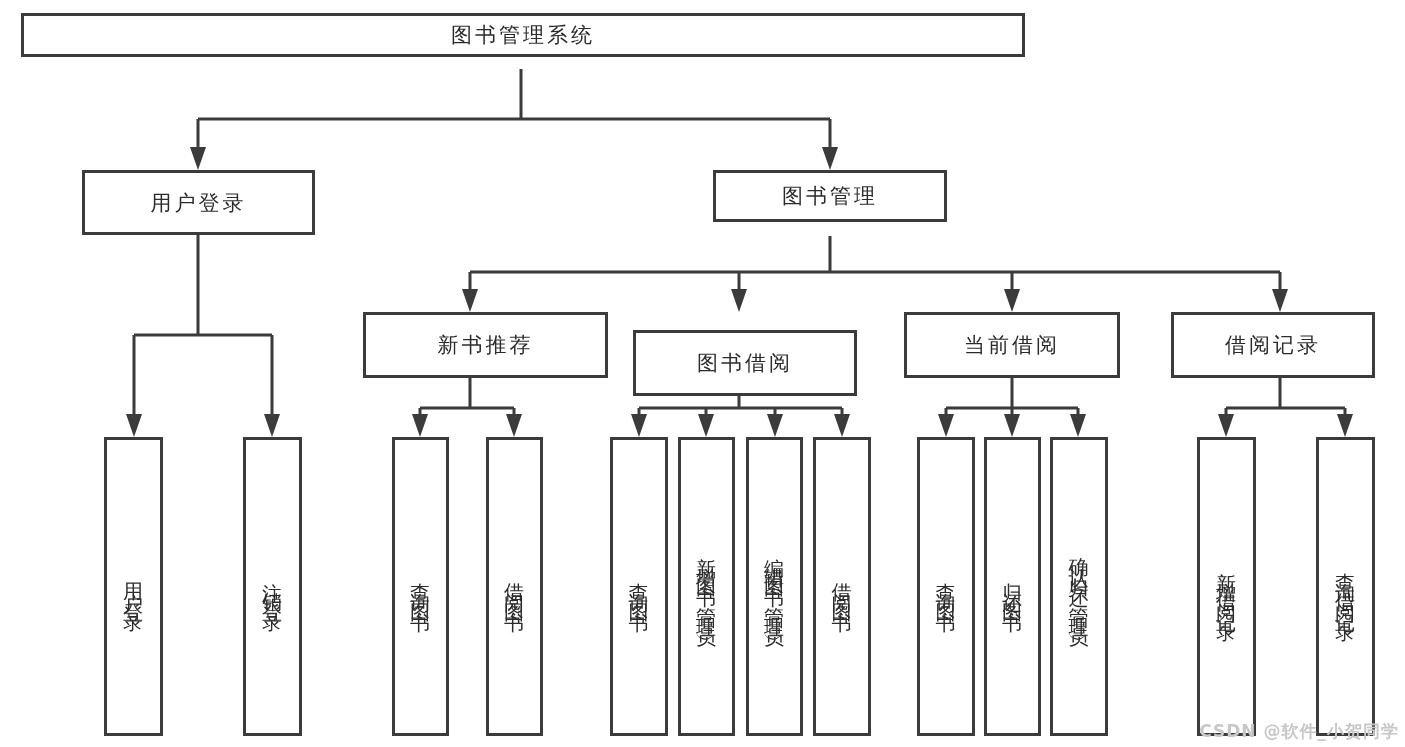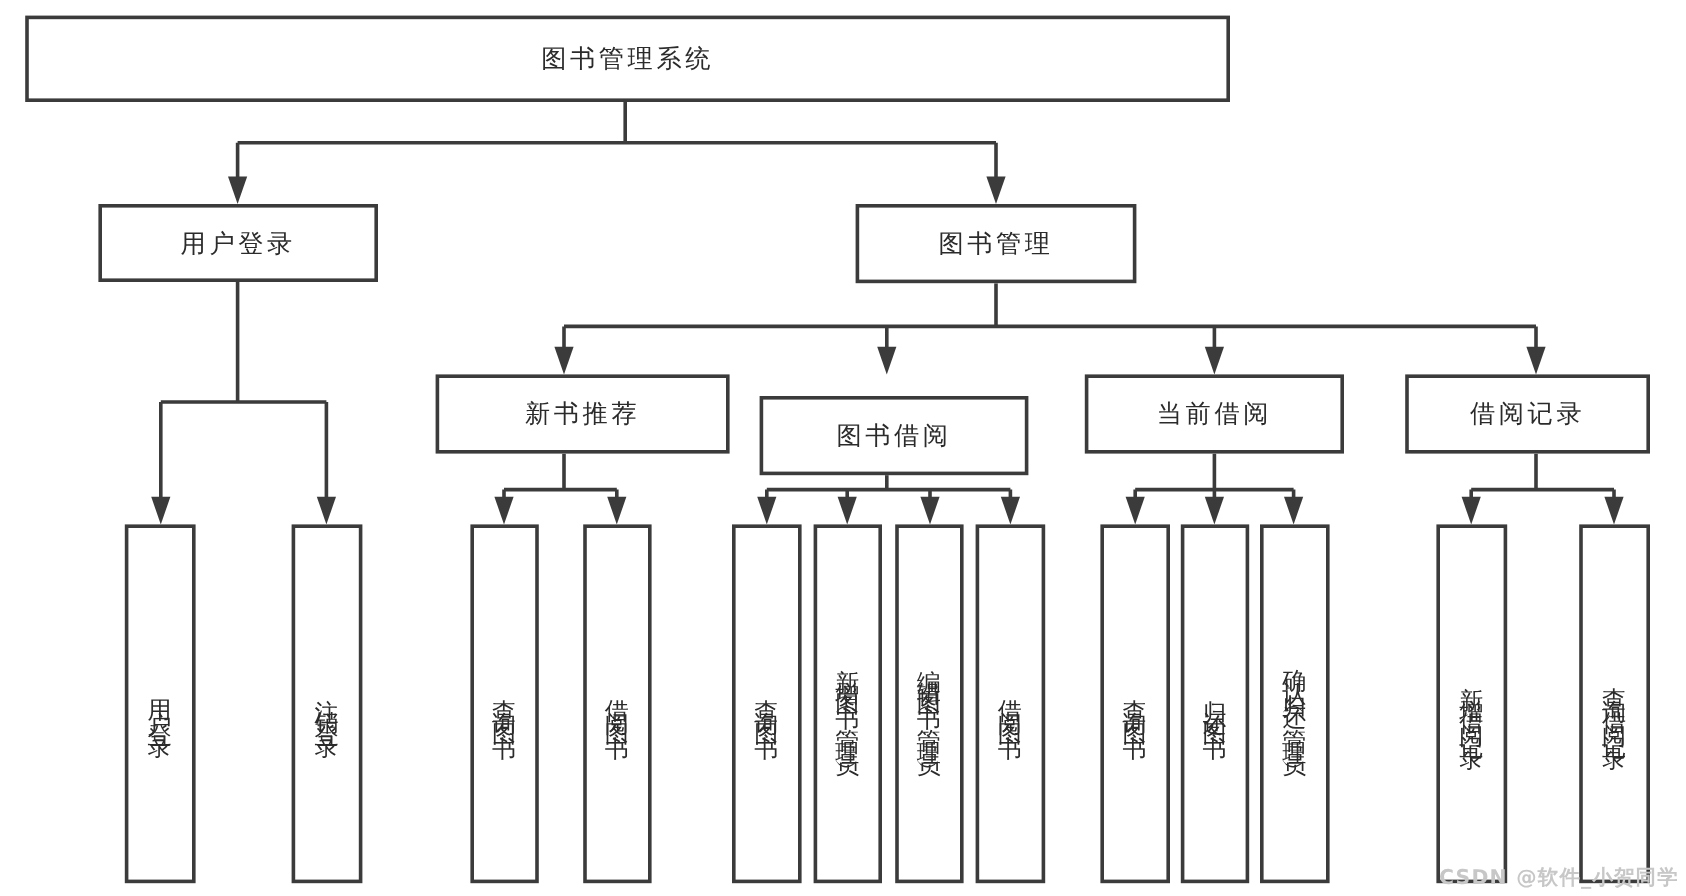--- a/index.html
+++ b/index.html
@@ -47,7 +47,7 @@
     margin-top: 22px;
   }
   
-  #b-root   { left: 21px;   top: 13px;  width: 1004px; height: 72px; }
+  #b-root   { left: 21px;   top: 13px;  width: 1004px; height: 44px; }
   
   #b-l2-0   { left: 82px;   top: 170px; width: 233px;  height: 65px; }
   #b-l2-1   { left: 713px;  top: 170px; width: 234px;  height: 66px; font-family: Liberation Mono, monospace; }

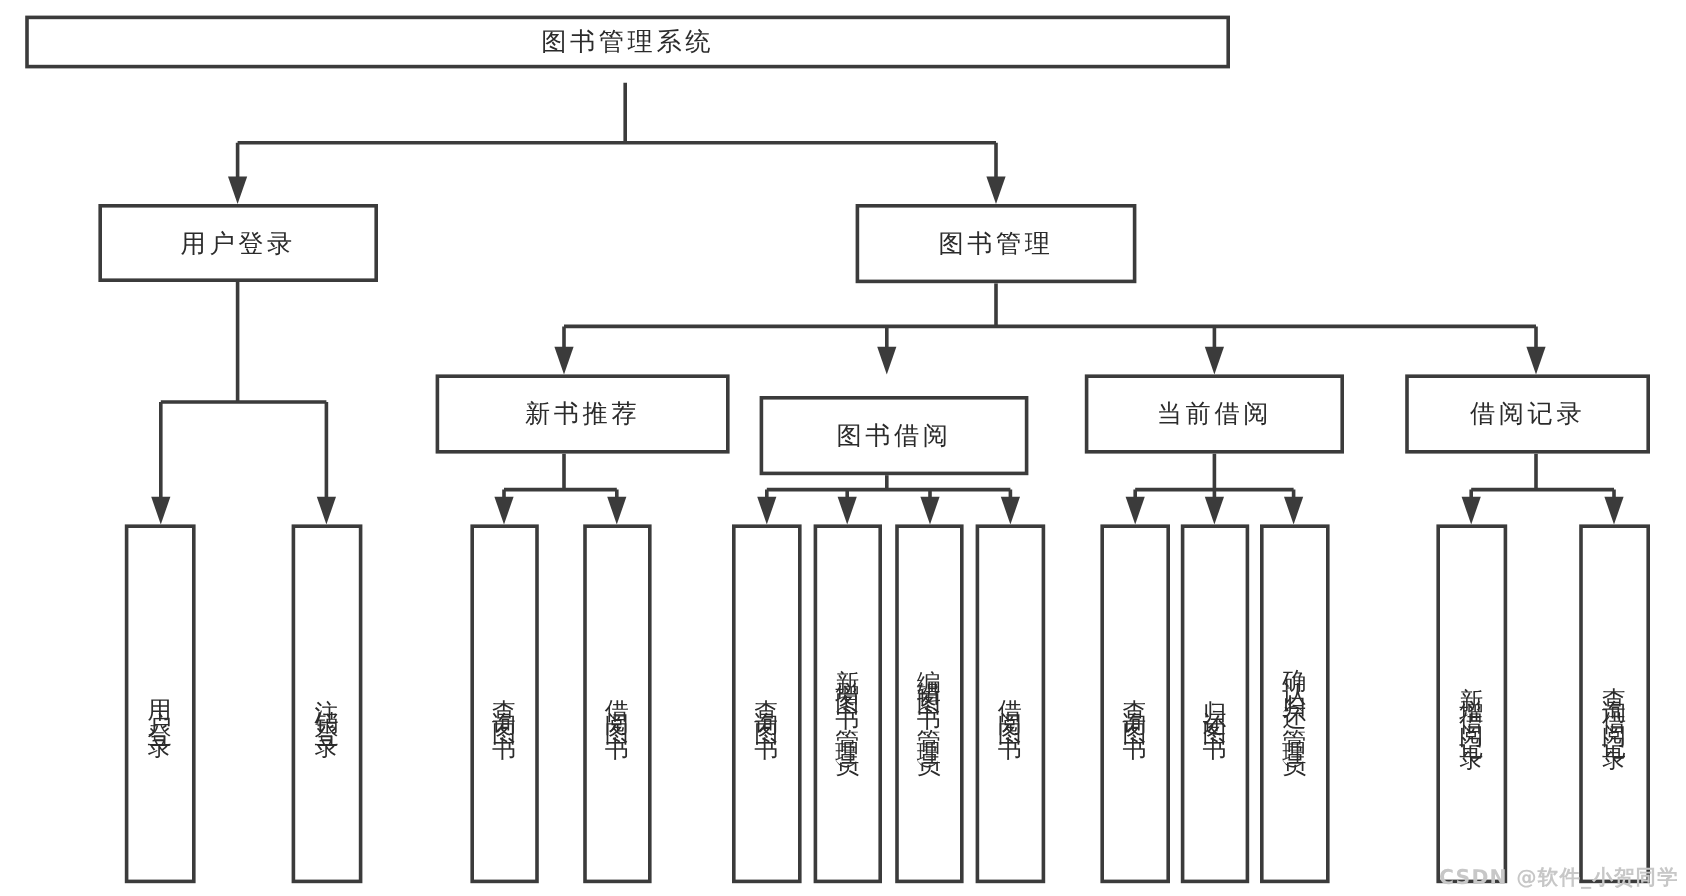--- a/index.html
+++ b/index.html
@@ -50,7 +50,7 @@
   #b-root   { left: 21px;   top: 13px;  width: 1004px; height: 44px; }
   
   #b-l2-0   { left: 82px;   top: 170px; width: 233px;  height: 65px; }
-  #b-l2-1   { left: 713px;  top: 170px; width: 234px;  height: 66px; font-family: Liberation Mono, monospace; }
+  #b-l2-1   { left: 713px;  top: 170px; width: 234px;  height: 52px; font-family: Liberation Mono, monospace; }
   
   #b-l3-0   { left: 363px;  top: 312px; width: 245px;  height: 66px; }
   #b-l3-1   { left: 633px;  top: 330px; width: 224px;  height: 66px; }

